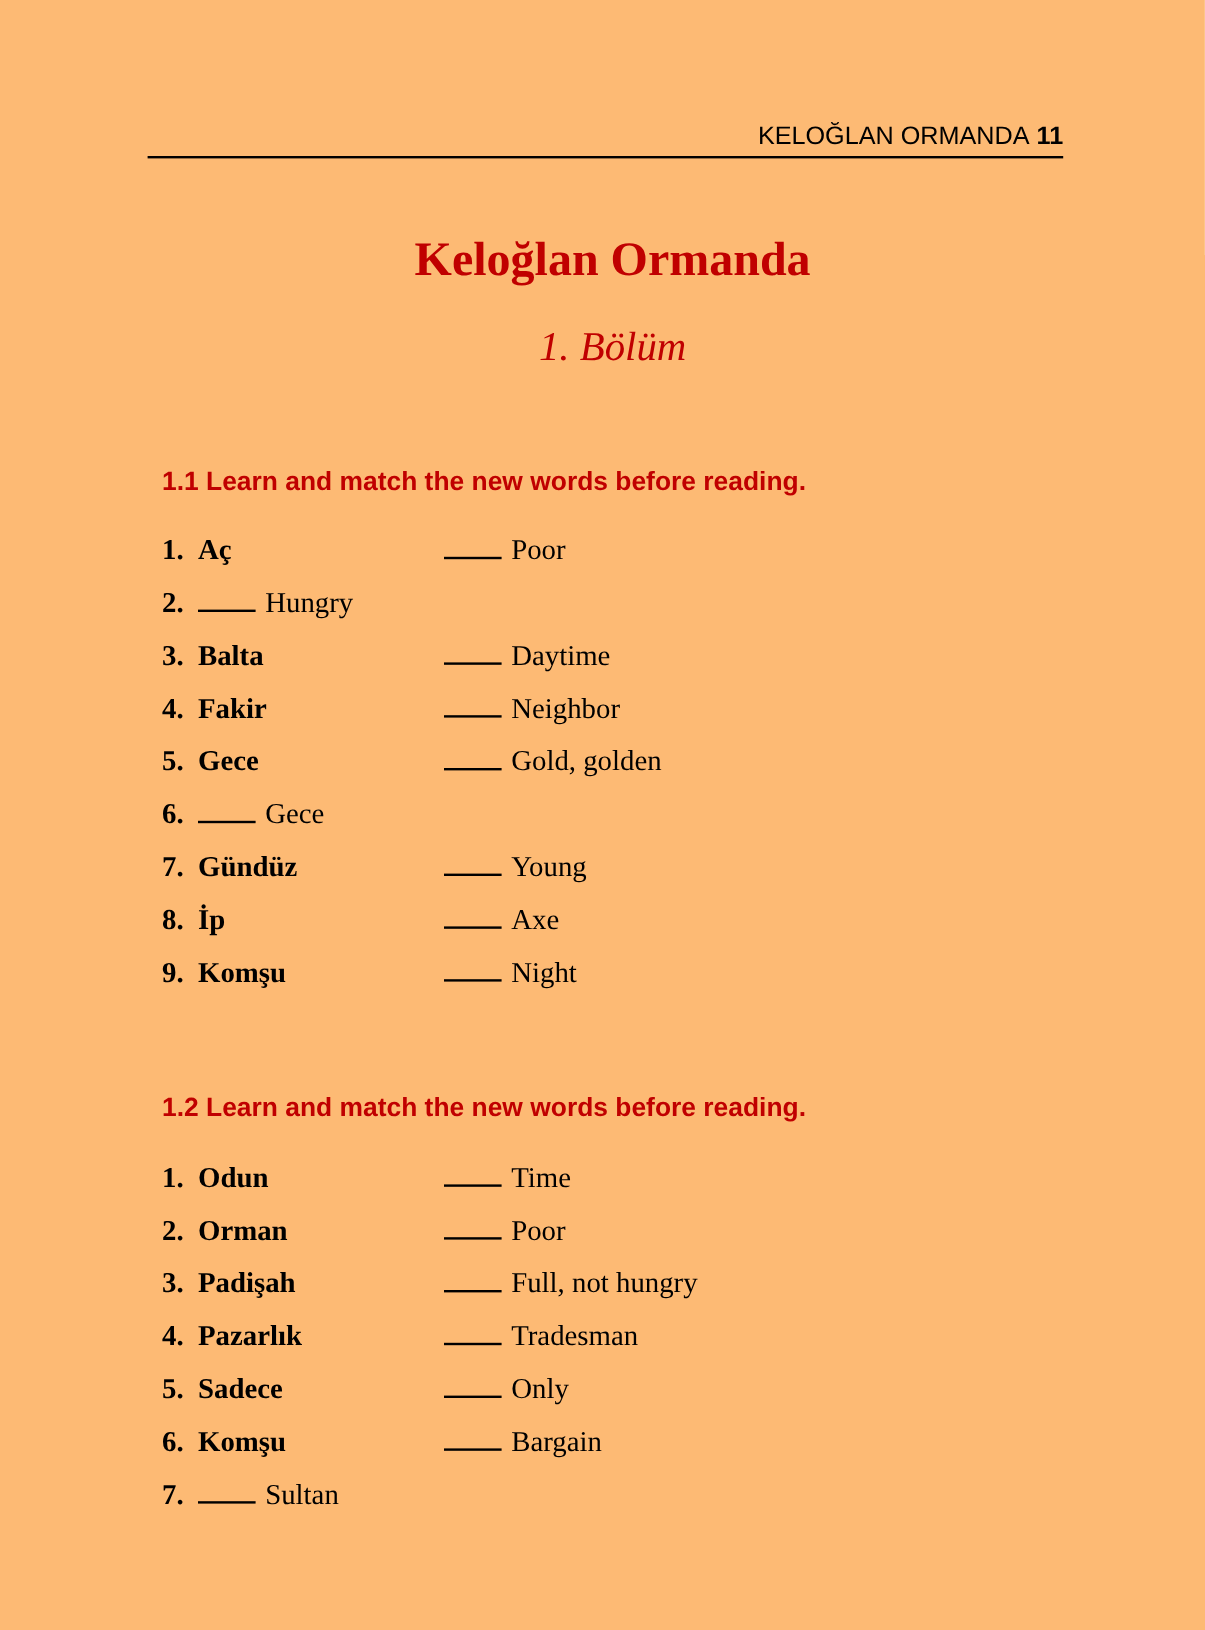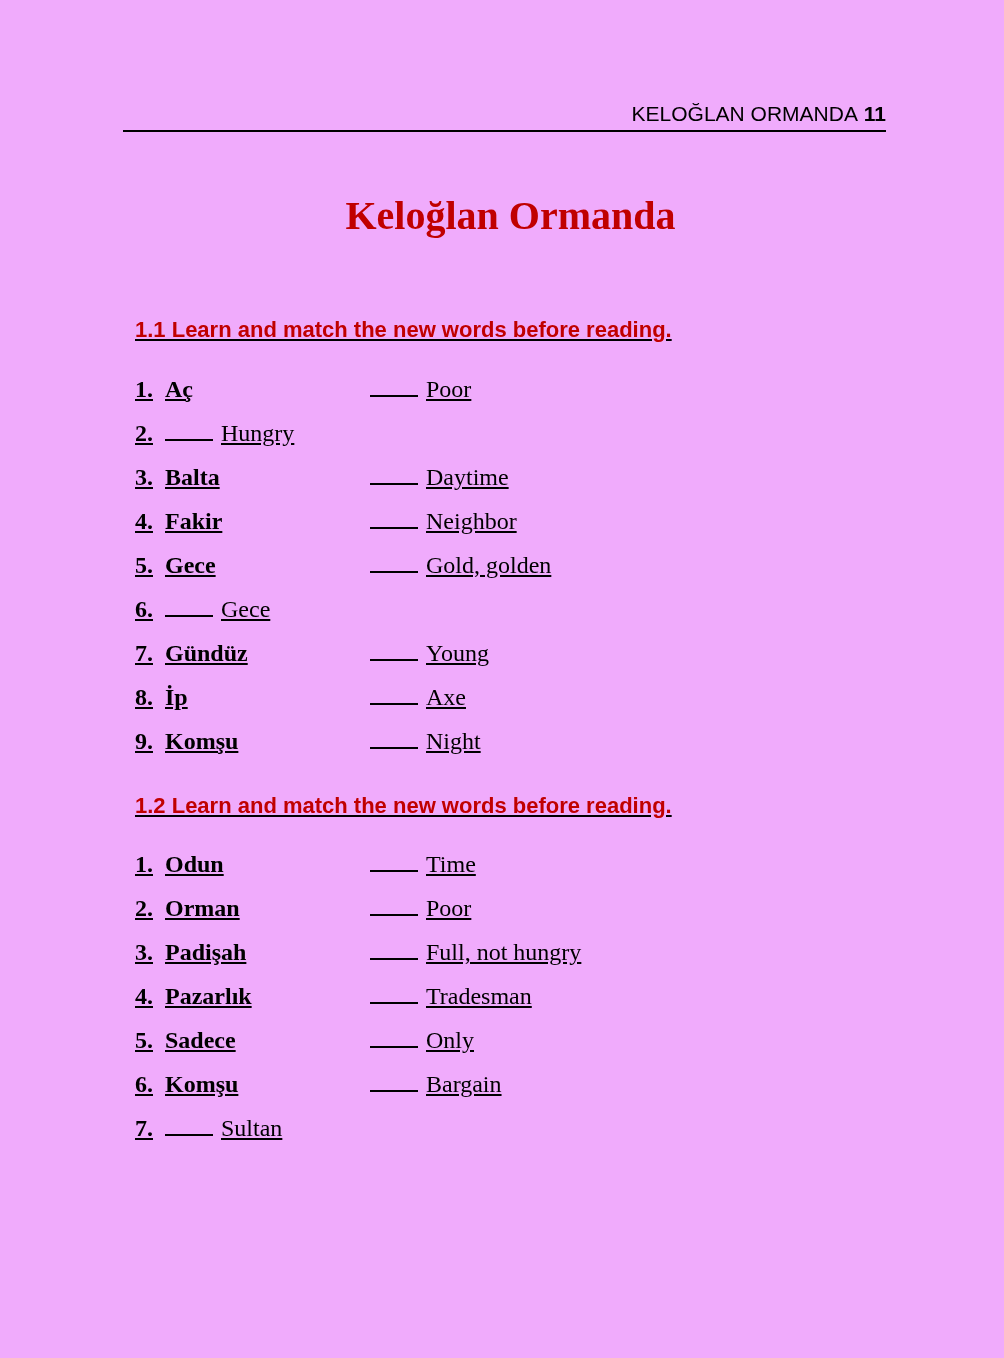--- a/index.html
+++ b/index.html
@@ -13,7 +13,7 @@
     position: relative;
     width: 1004px; height: 1358px;
     overflow: hidden;
-    background: #f0abfc;
+    background: #fdba74;
   }
   .header {
     position: absolute;

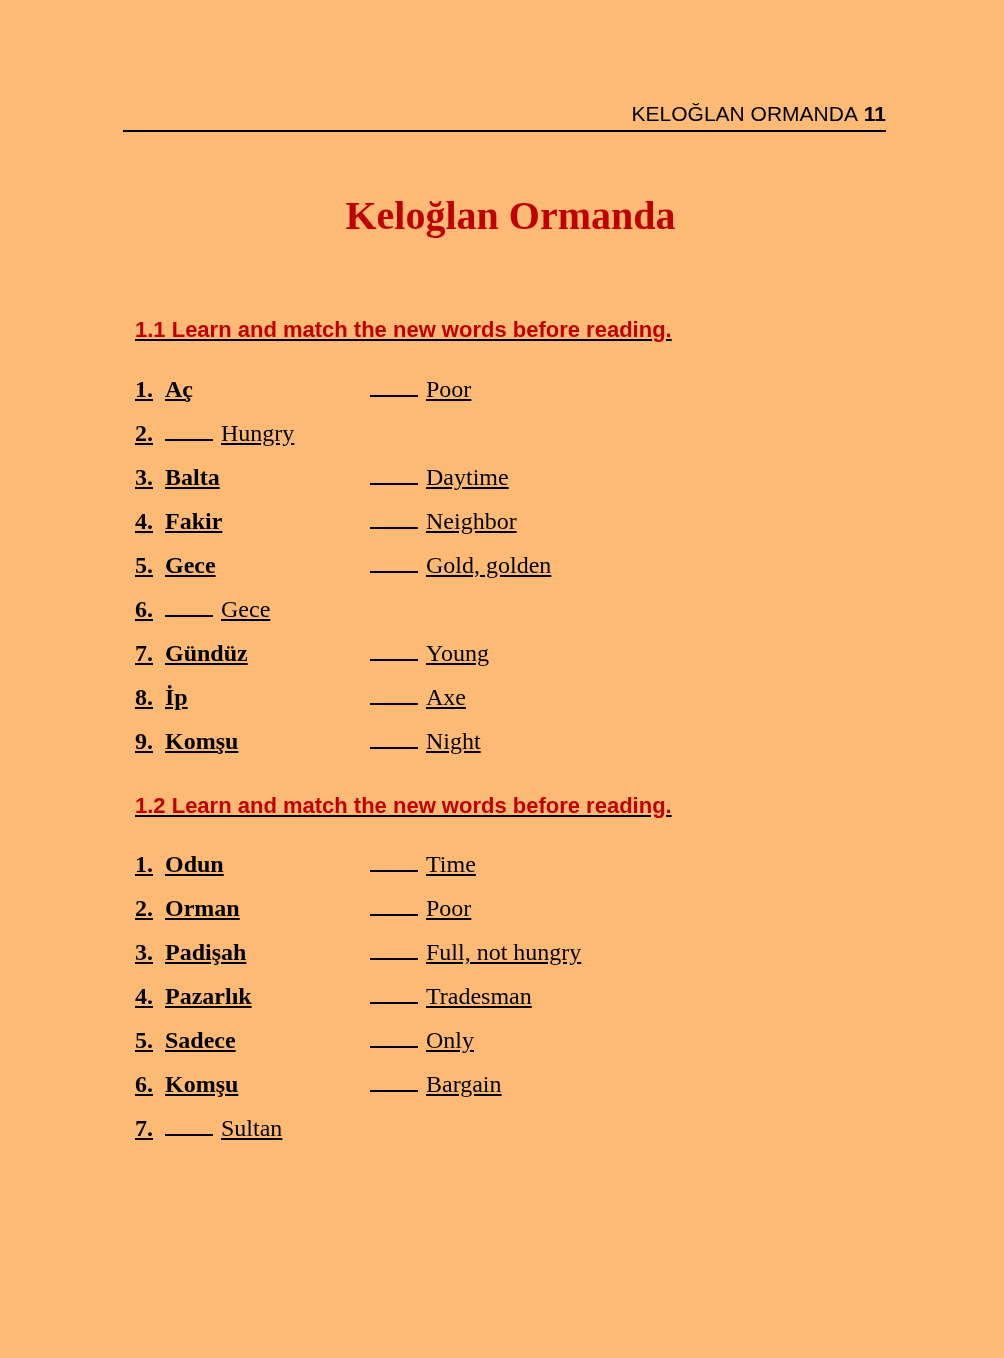--- a/index.html
+++ b/index.html
@@ -101,6 +101,7 @@
 
   <div class="content">
     <div class="book-title">Keloğlan Ormanda</div>
+    <div class="chapter-subtitle">1. Bölüm</div>
 
     <div id="sections">
   <div class="section">

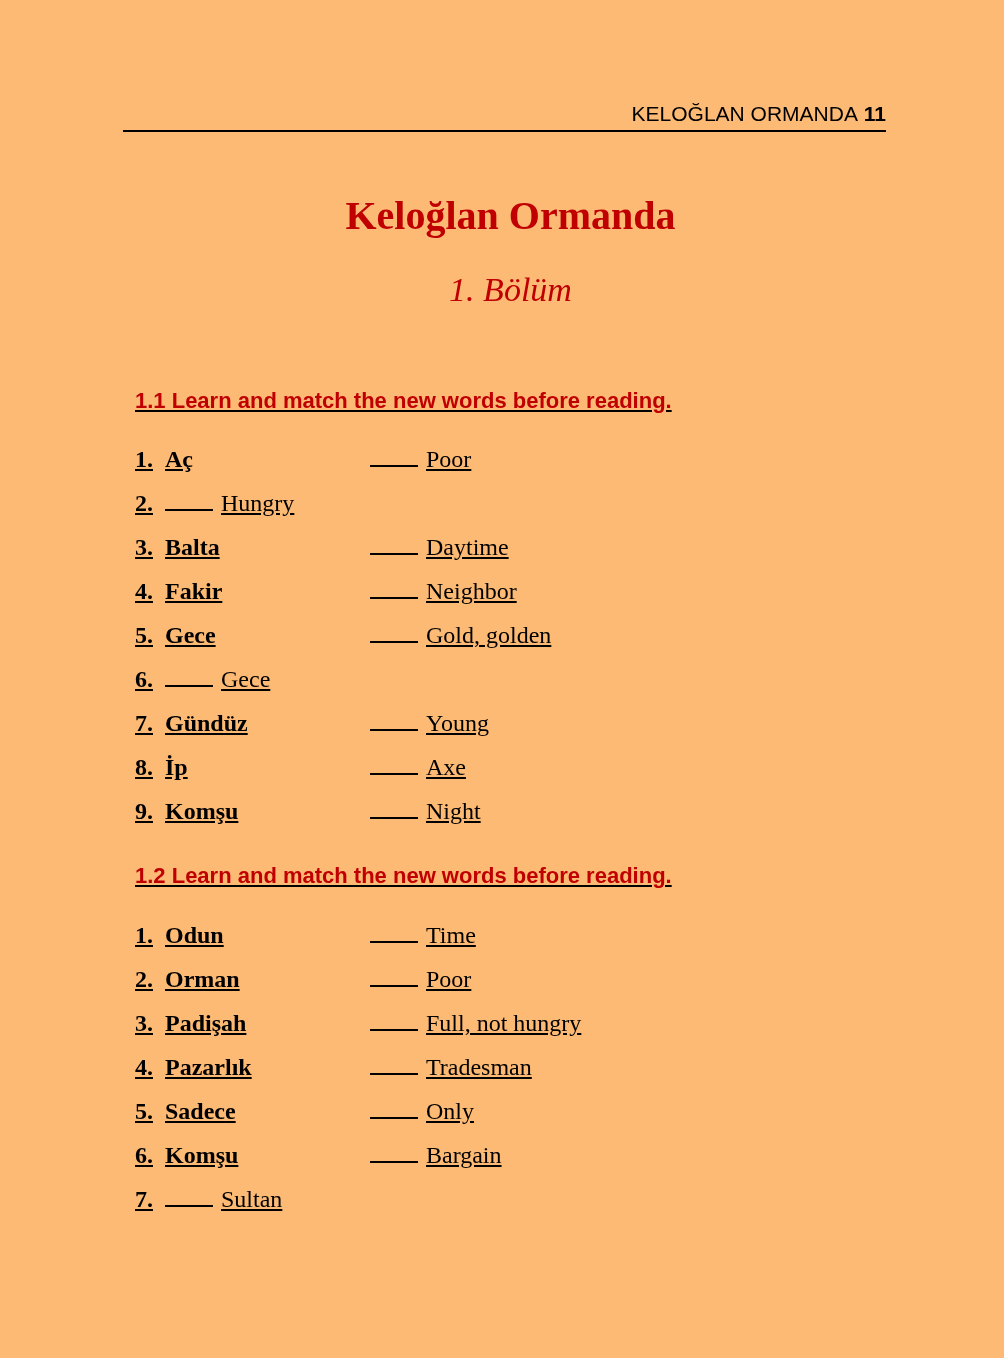--- a/index.html
+++ b/index.html
@@ -53,7 +53,7 @@
     line-height: 1.2;
     color: #C00000;
   }
-  .section { margin-top: 0; text-decoration: underline; }
+  .section { margin-top: 0; }
   .section:first-of-type { margin-top: 76px; }
   .section + .section { margin-top: 29px; }
   .section-heading {

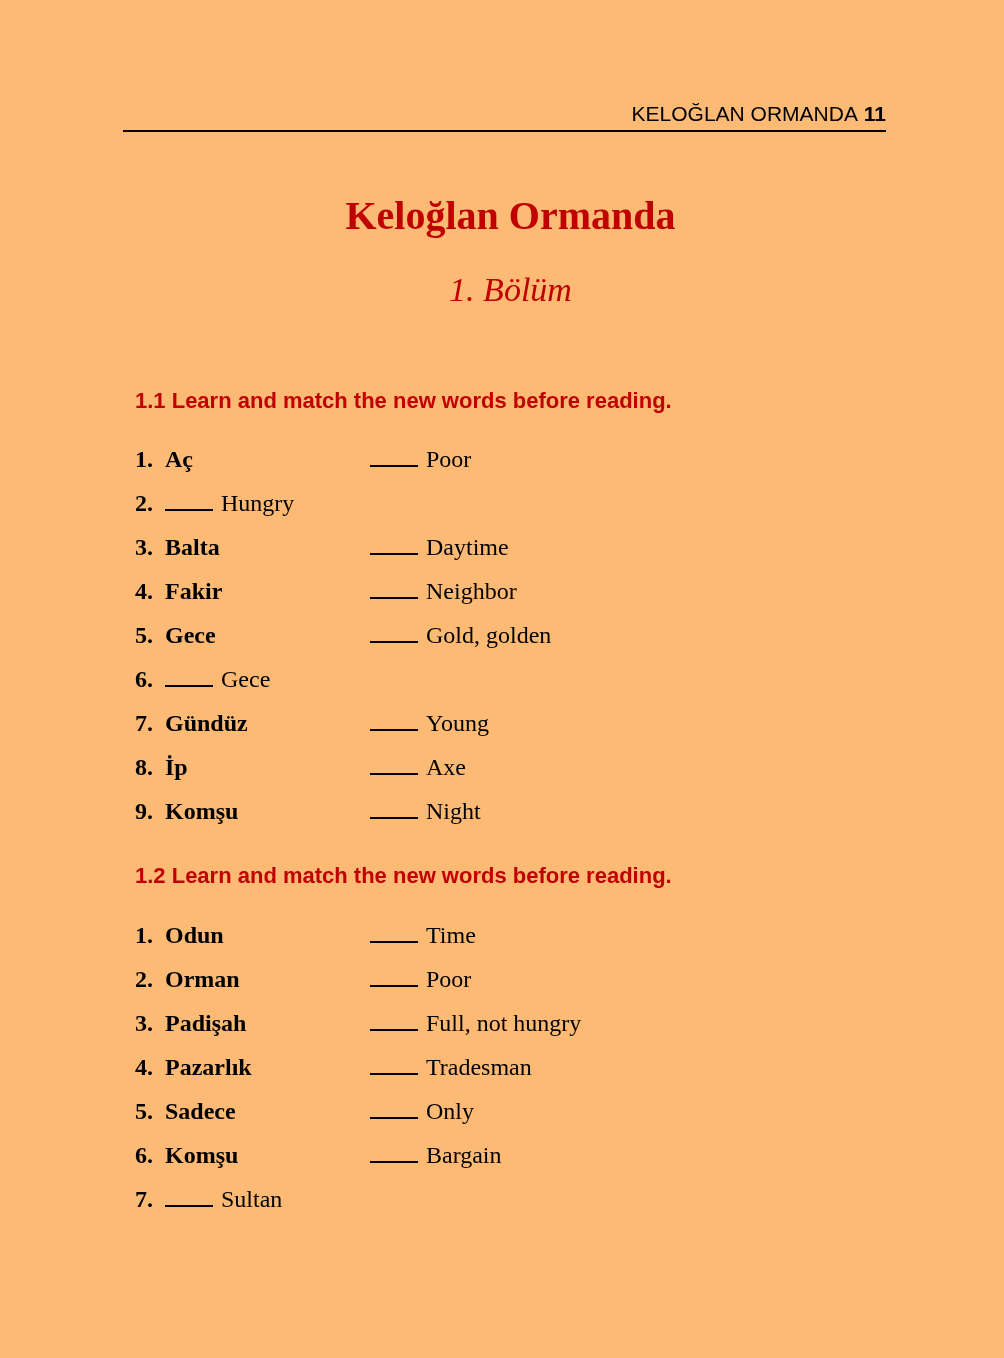--- a/index.html
+++ b/index.html
@@ -55,7 +55,7 @@
   }
   .section { margin-top: 0; }
   .section:first-of-type { margin-top: 76px; }
-  .section + .section { margin-top: 29px; }
+  .section + .section { margin-top: 76px; }
   .section-heading {
     font-family: "Liberation Sans", sans-serif;
     font-size: 22px;

